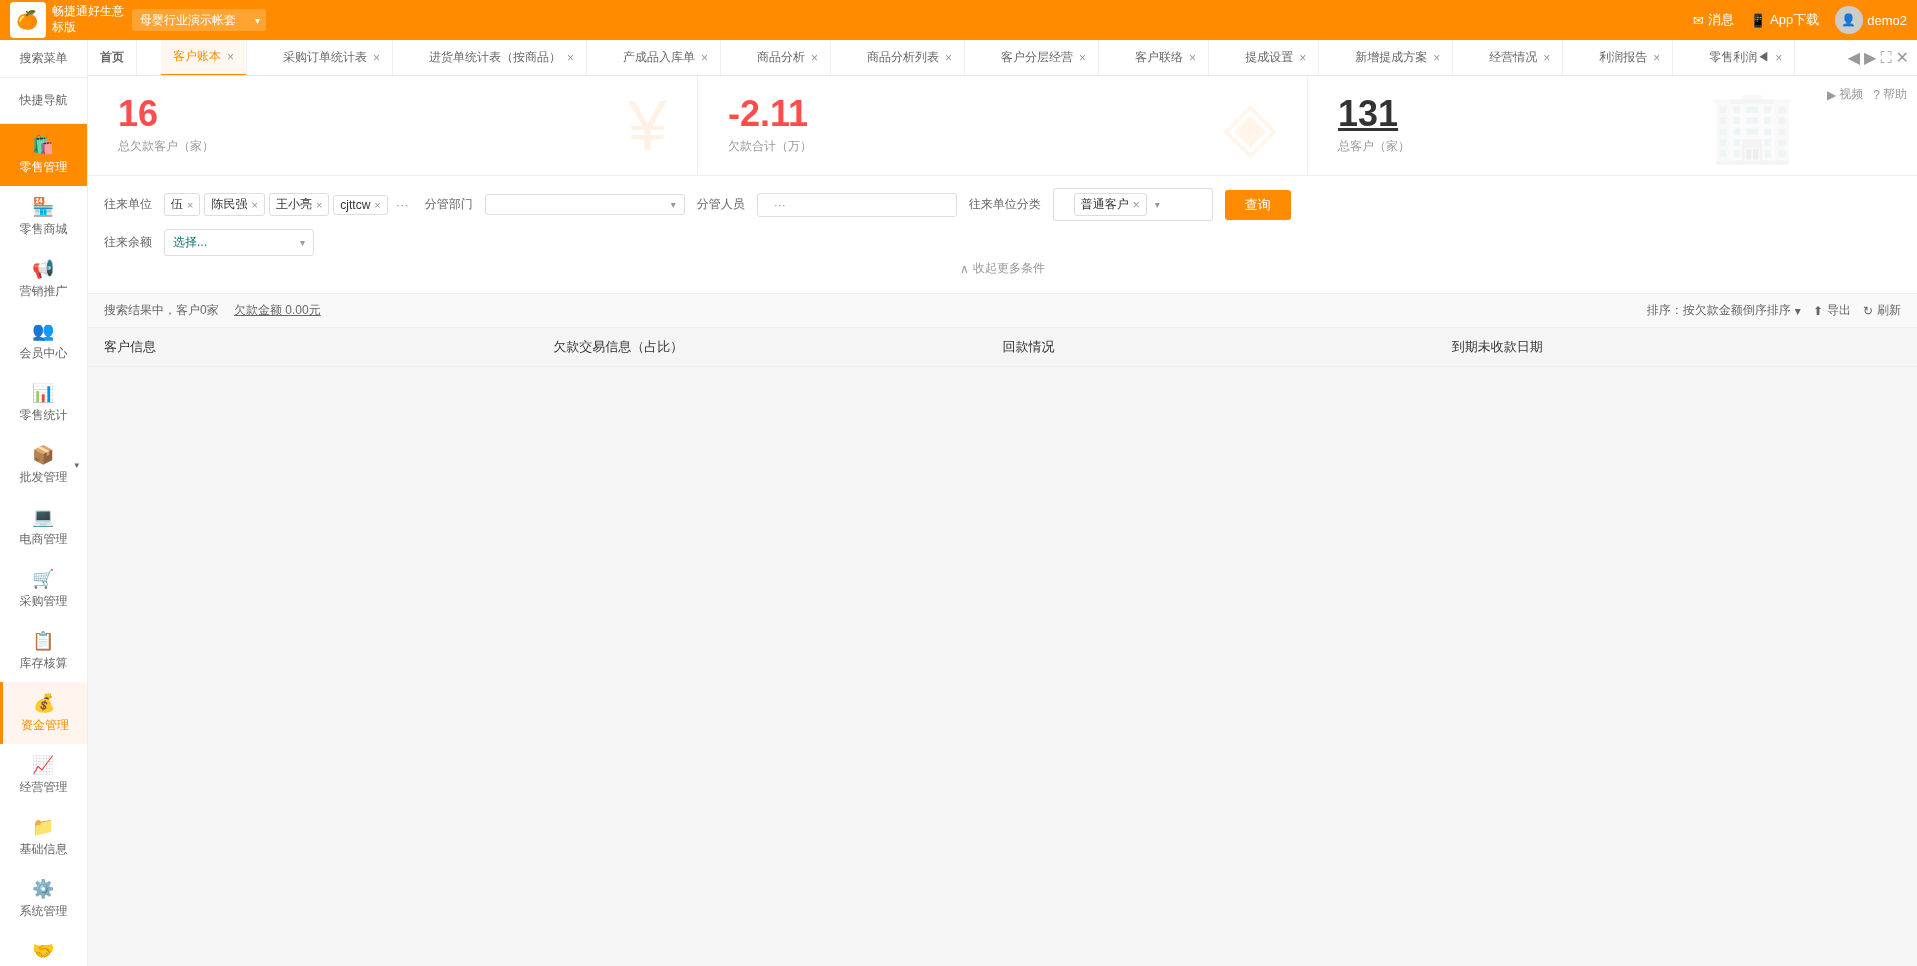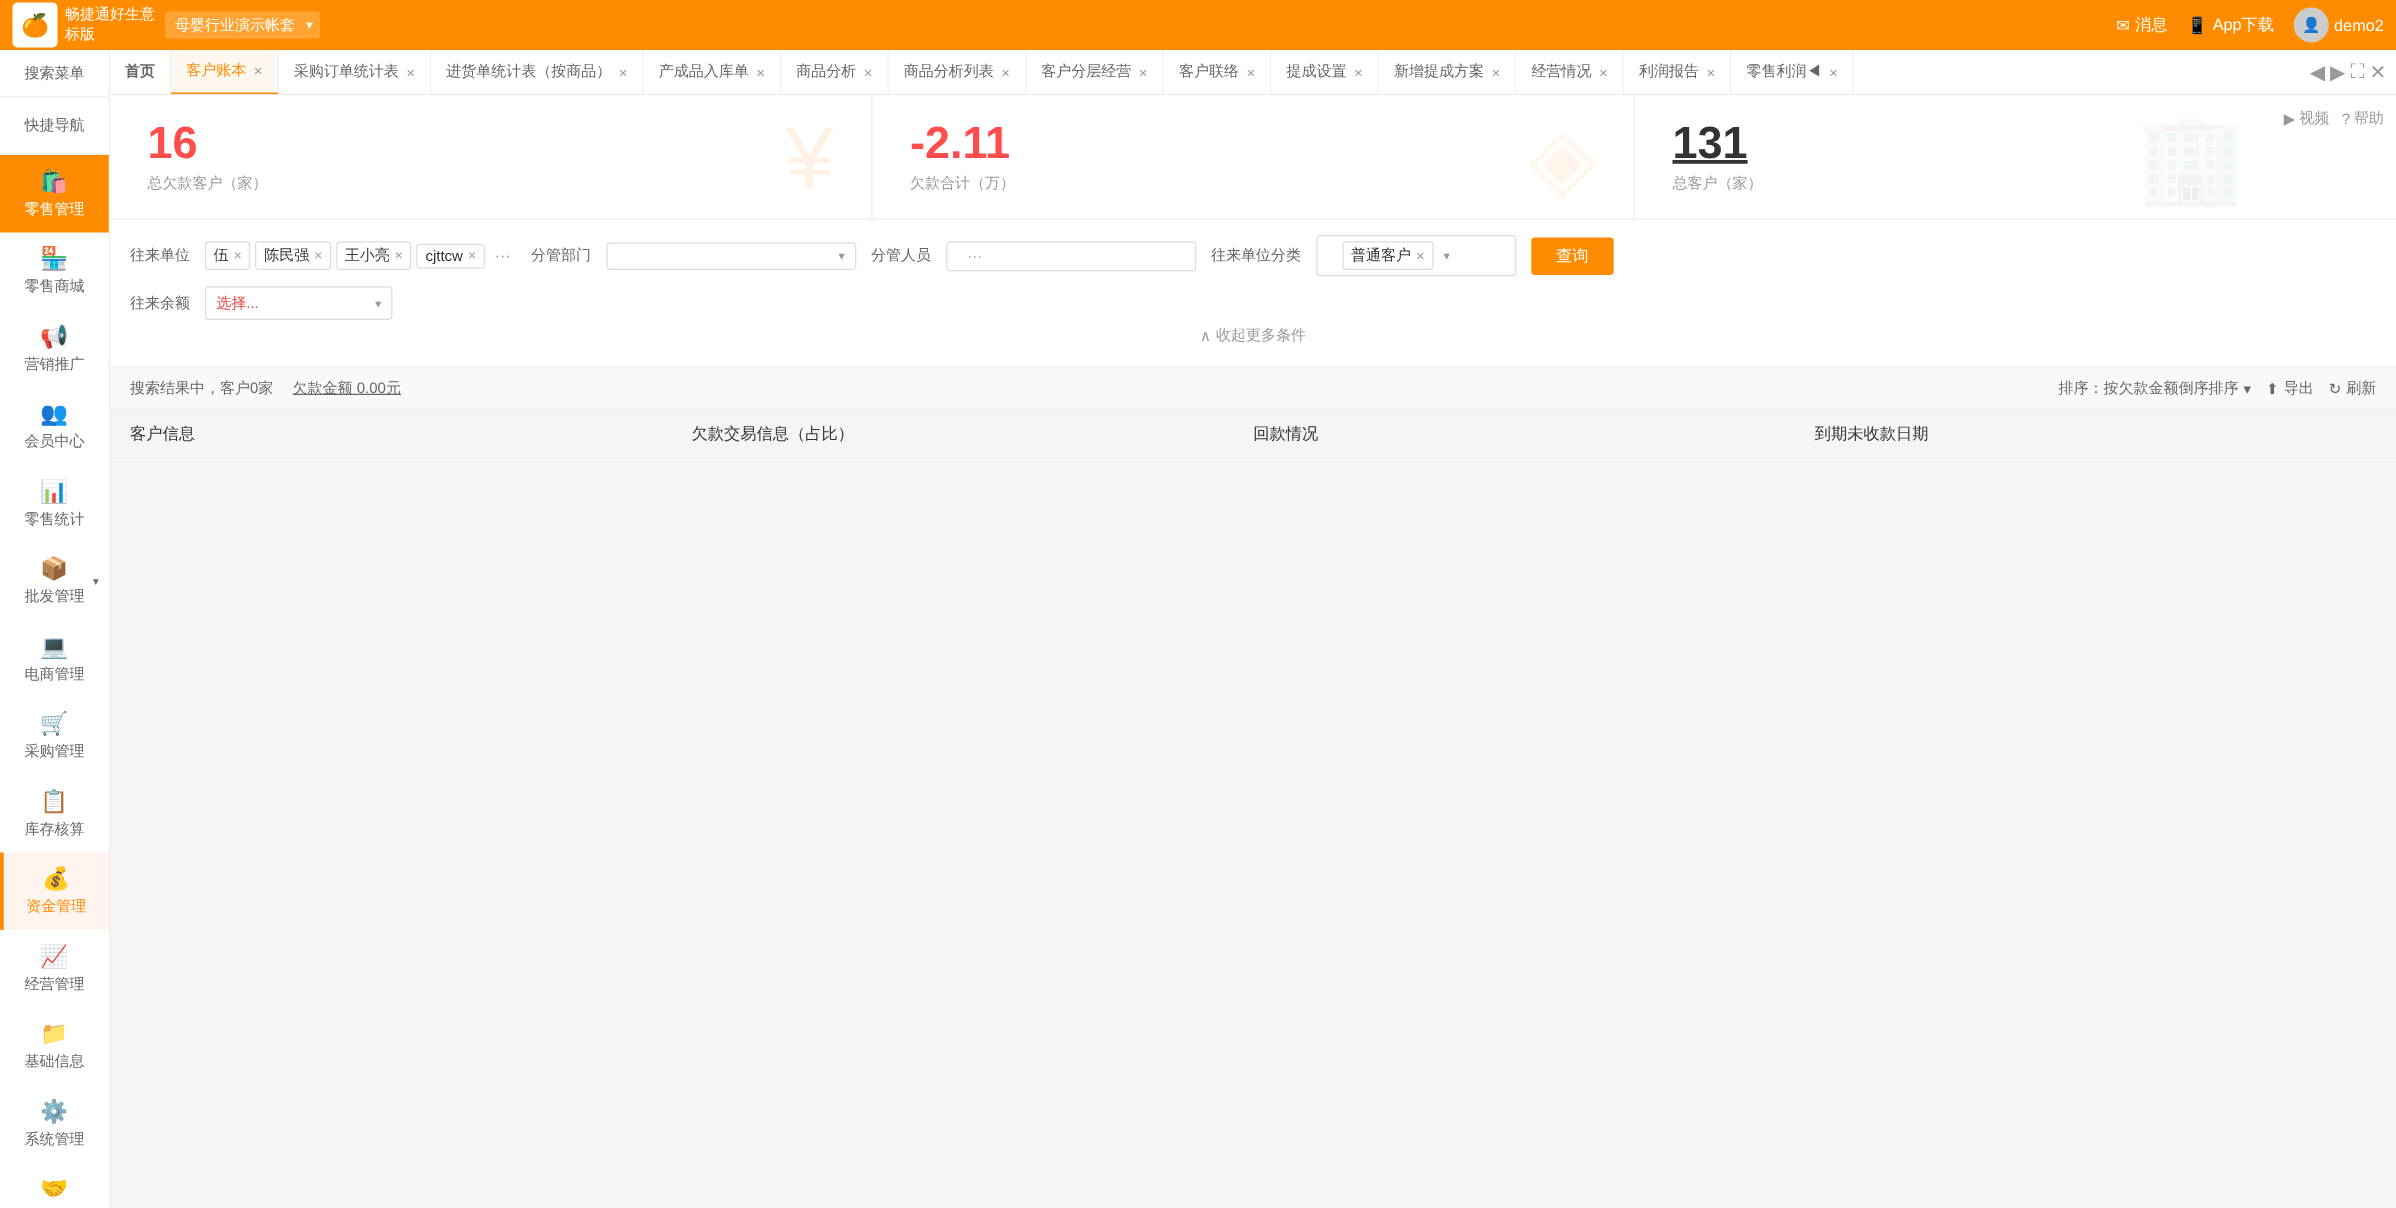--- a/index.html
+++ b/index.html
@@ -11,7 +11,7 @@
     .logo-area { display: flex; align-items: center; gap: 6px; }
     .logo-icon { width: 36px; height: 36px; background: #fff; border-radius: 4px; display: flex; align-items: center; justify-content: center; font-size: 18px; color: #ff8c00; }
     .logo-text { color: #fff; font-size: 12px; line-height: 1.3; }
-    .store-selector { background: rgba(255,255,255,0.2); border: none; color: #fff; padding: 4px 20px 4px 8px; border-radius: 3px; font-size: 12px; appearance: none; cursor: pointer; position: relative; }
+    .store-selector { background: rgba(255,255,255,0.2); border: none; color: #fff; padding: 4px 30px 4px 8px; border-radius: 3px; font-size: 12px; appearance: none; cursor: pointer; position: relative; }
     .store-selector-wrap { position: relative; display: flex; align-items: center; }
     .store-selector-wrap::after { content: '▾'; color: #fff; position: absolute; right: 6px; font-size: 10px; pointer-events: none; }
     .top-bar-right { display: flex; align-items: center; gap: 16px; color: #fff; font-size: 13px; }

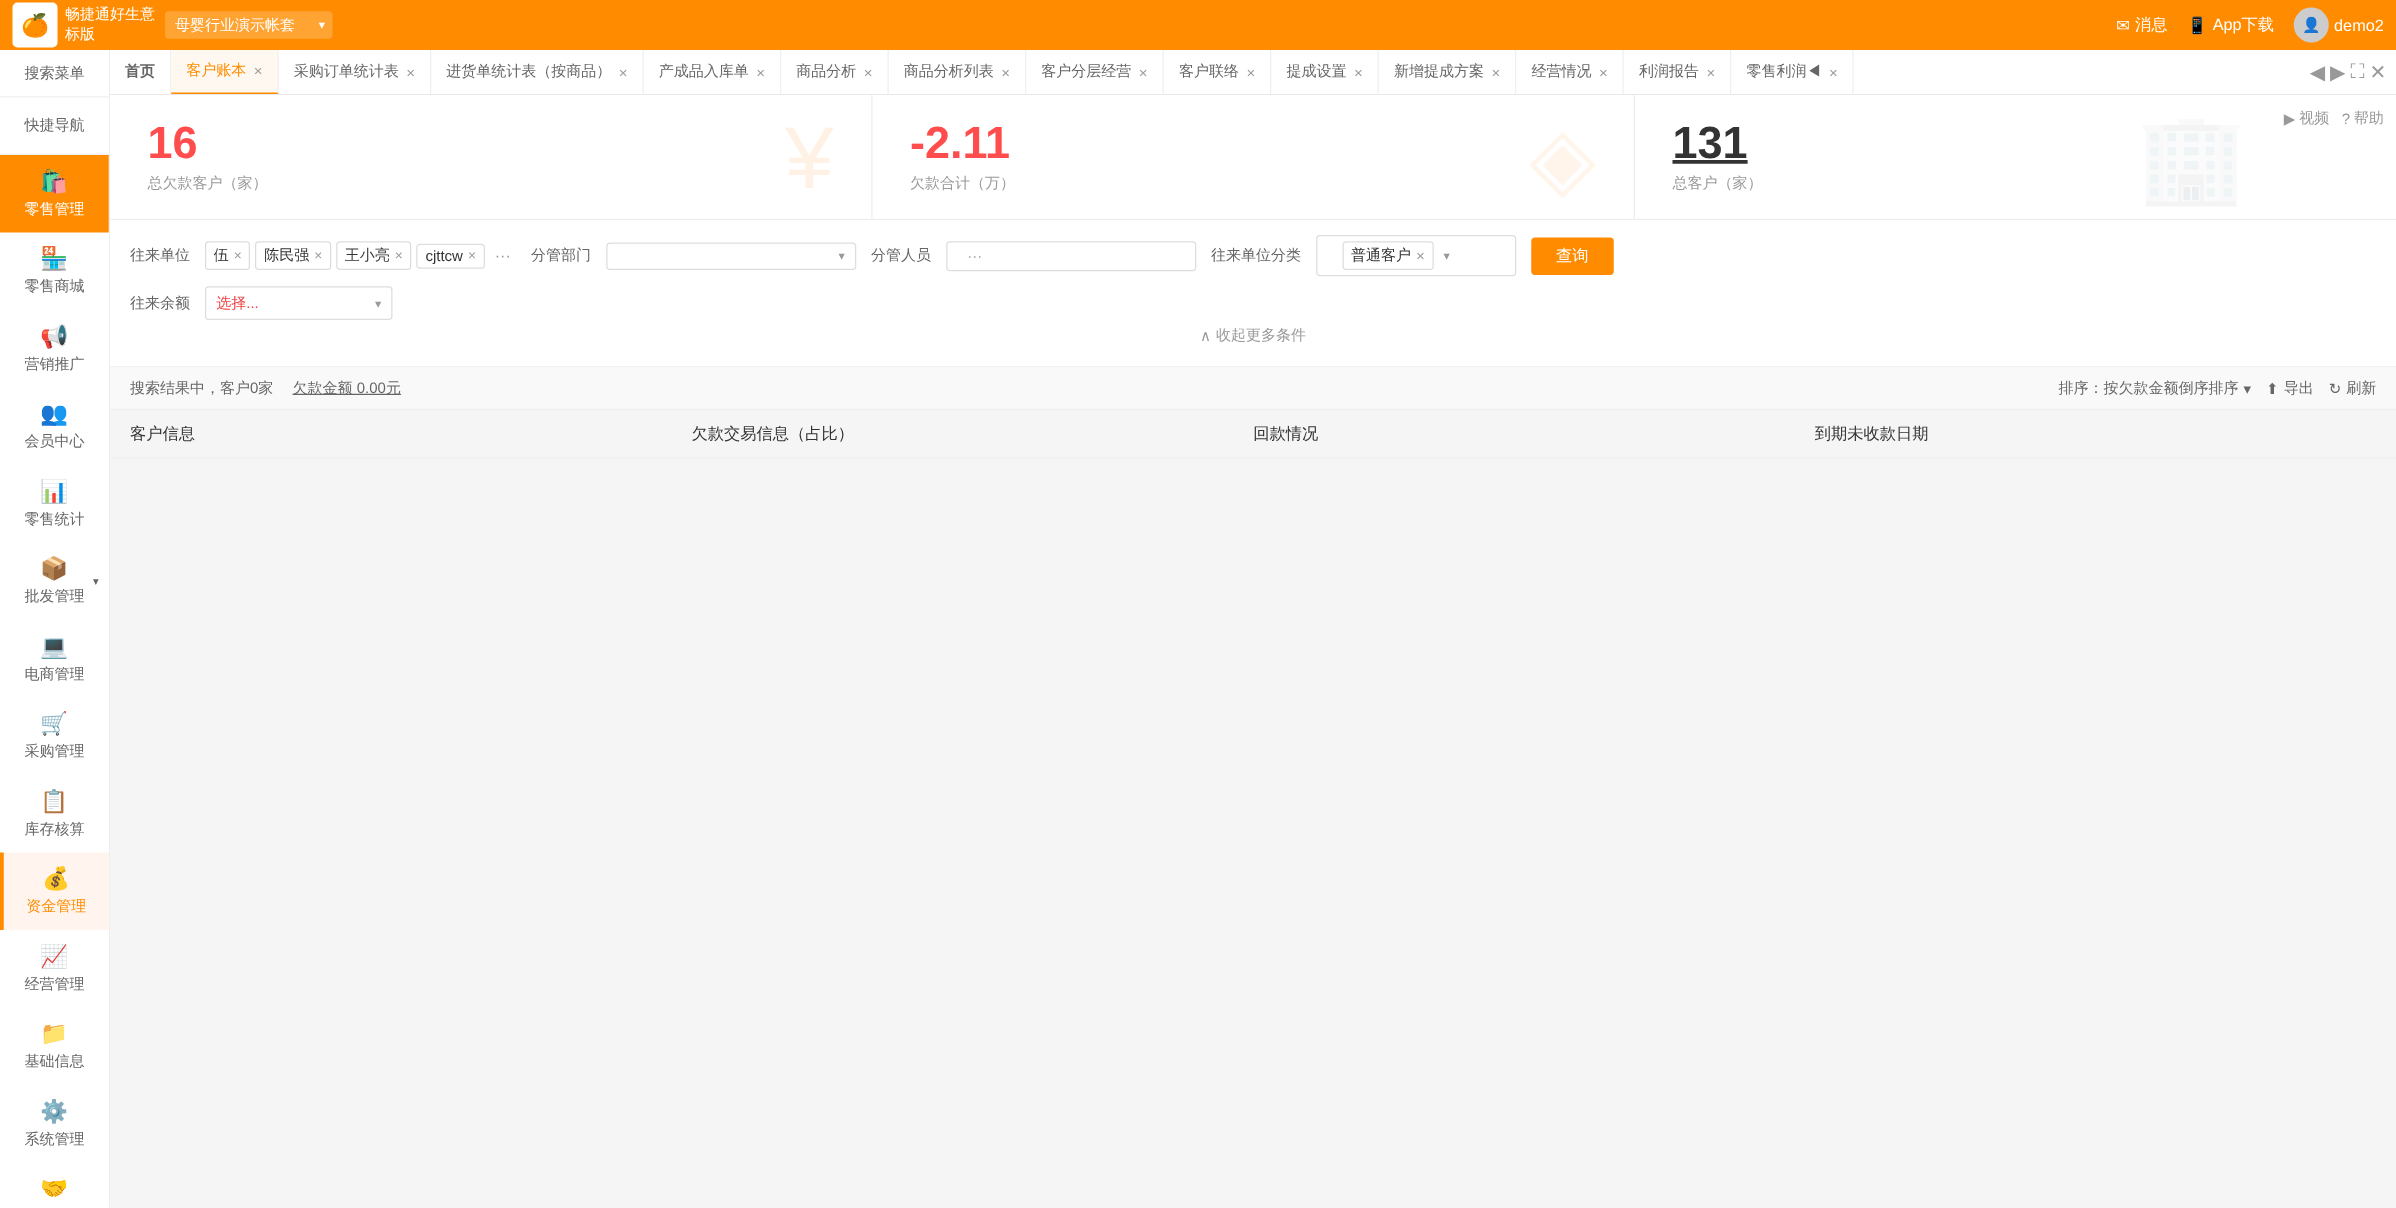--- a/index.html
+++ b/index.html
@@ -37,7 +37,7 @@
     .content-area { flex: 1; display: flex; flex-direction: column; overflow: hidden; }
 
     
-    .tab-bar { display: flex; align-items: center; background: #fff; border-bottom: 1px solid #e8e8e8; height: 36px; overflow-x: auto; flex-shrink: 0; }
+    .tab-bar { display: flex; align-items: center; background: #fff; border-bottom: 1px solid #e8e8e8; height: 36px; overflow-x: auto; flex-shrink: 0; gap: 24px; }
     .tab-bar::-webkit-scrollbar { height: 0; }
     .tab-item { display: flex; align-items: center; padding: 0 12px; height: 36px; font-size: 12px; cursor: pointer; white-space: nowrap; border-right: 1px solid #f0f0f0; color: #666; flex-shrink: 0; gap: 6px; }
     .tab-item.active { background: #fff8f0; color: #ff8c00; border-bottom: 2px solid #ff8c00; }

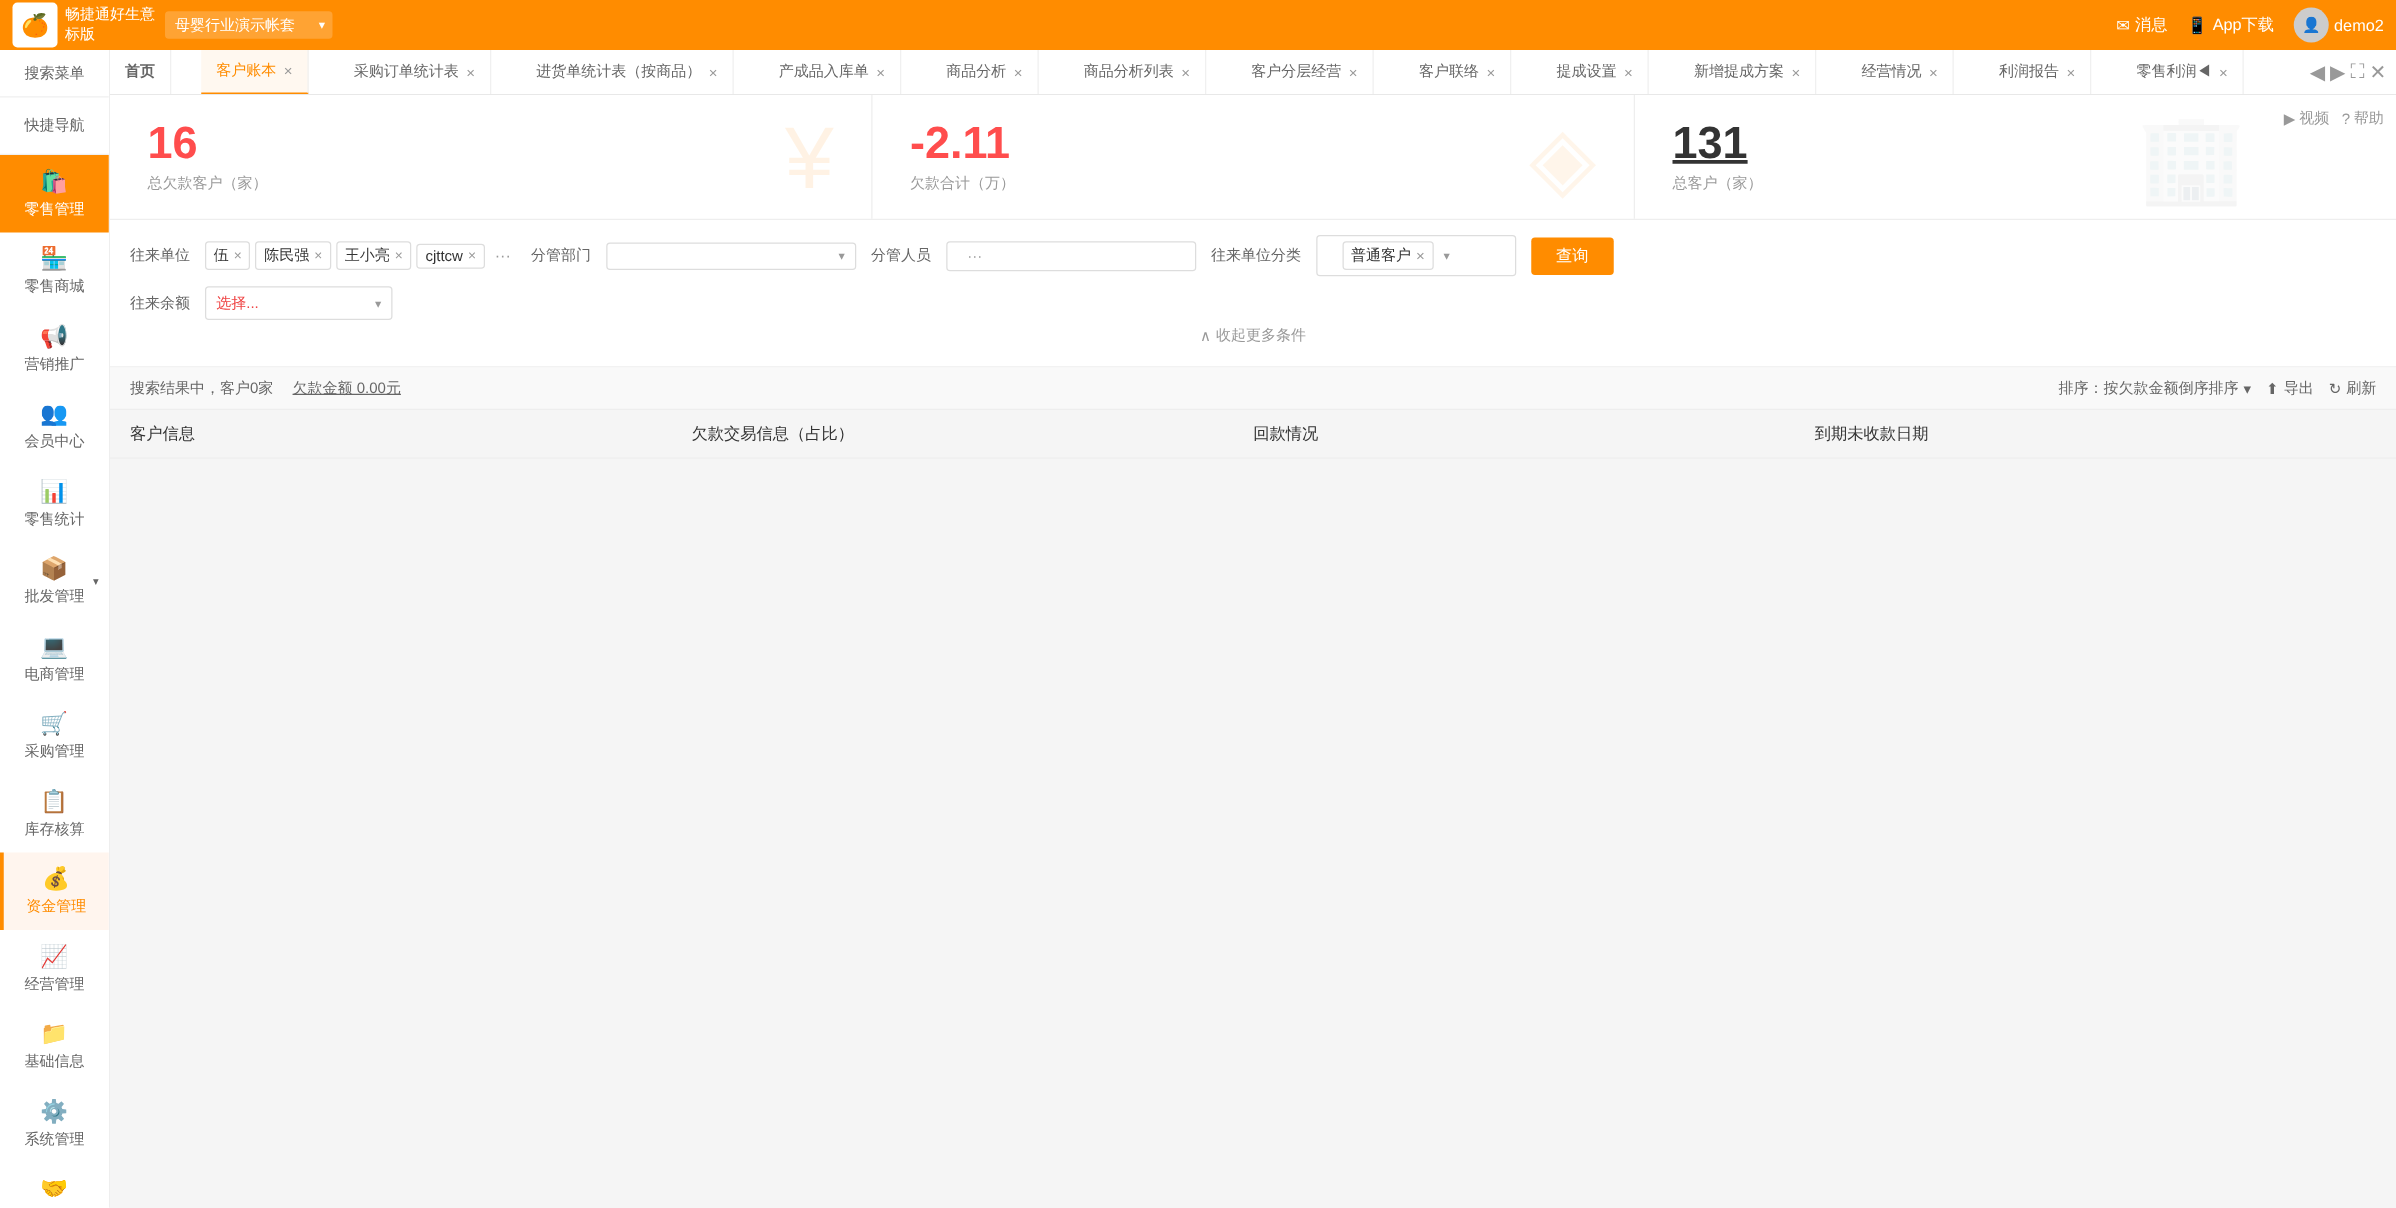--- a/index.html
+++ b/index.html
@@ -357,7 +357,7 @@
         <div class="filter-row2">
           <span class="filter-label">往来余额</span>
           <div class="filter-select" style="min-width:150px;">
-            <span style="color:#ef4444;">选择...</span>
+            <span style="color:#0f766e;">选择...</span>
             <span class="arrow">▾</span>
           </div>
         </div>

